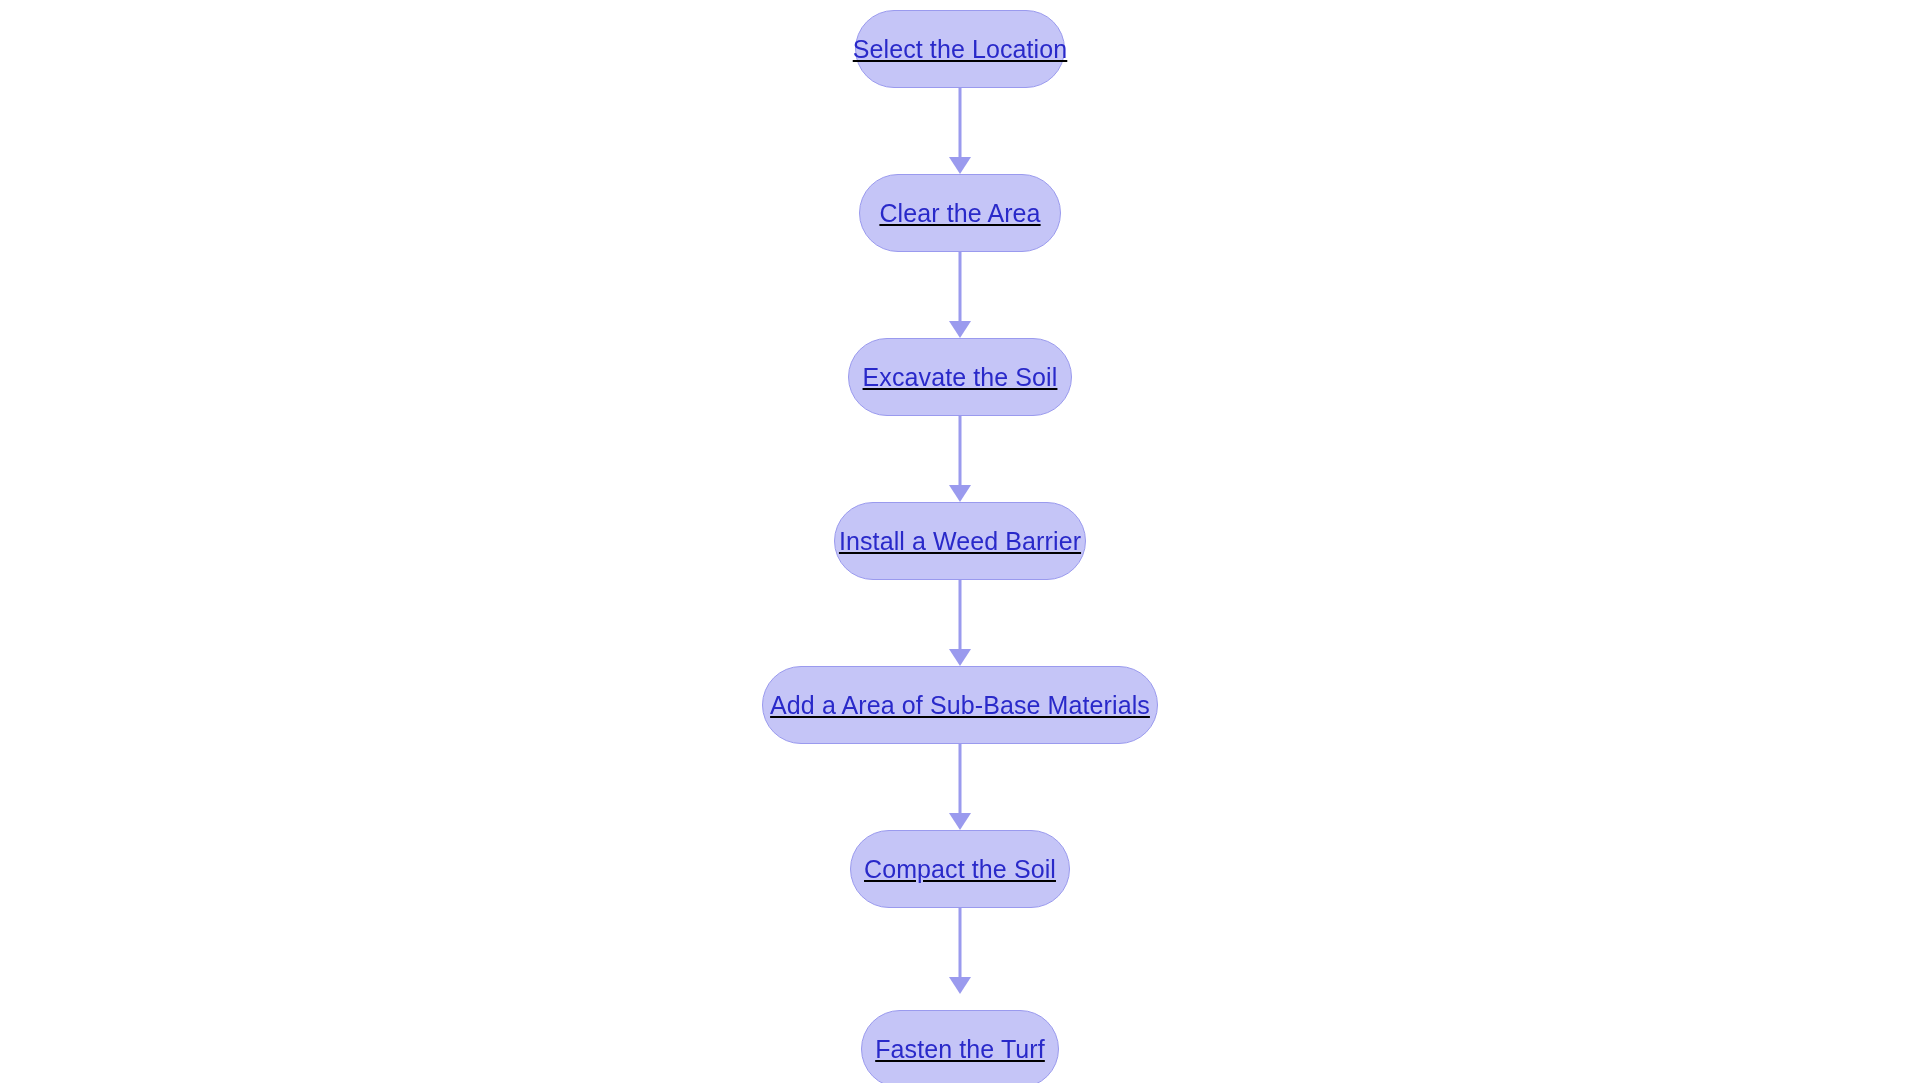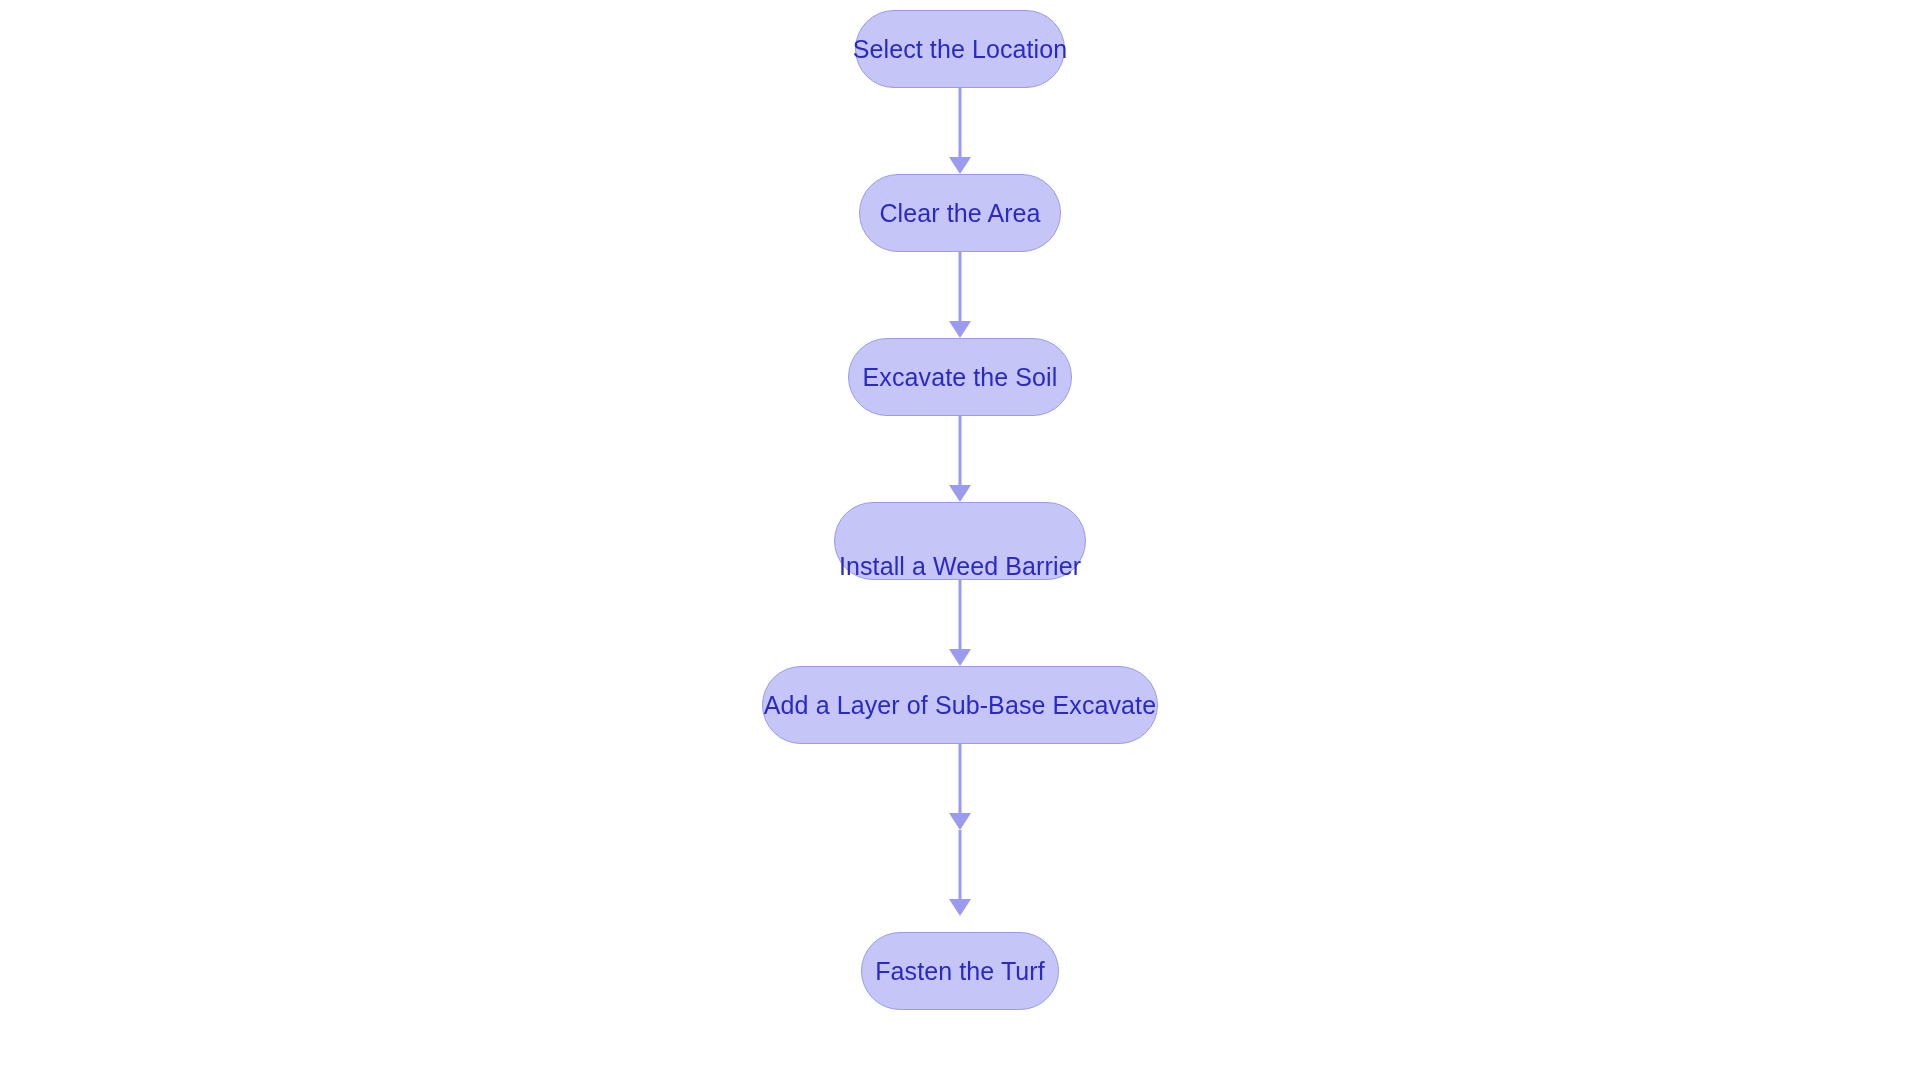--- a/index.html
+++ b/index.html
@@ -27,6 +27,7 @@
     display: flex;
     flex-direction: column;
     align-items: center;
+    text-decoration: underline;
   }
   .node {
     position: relative;

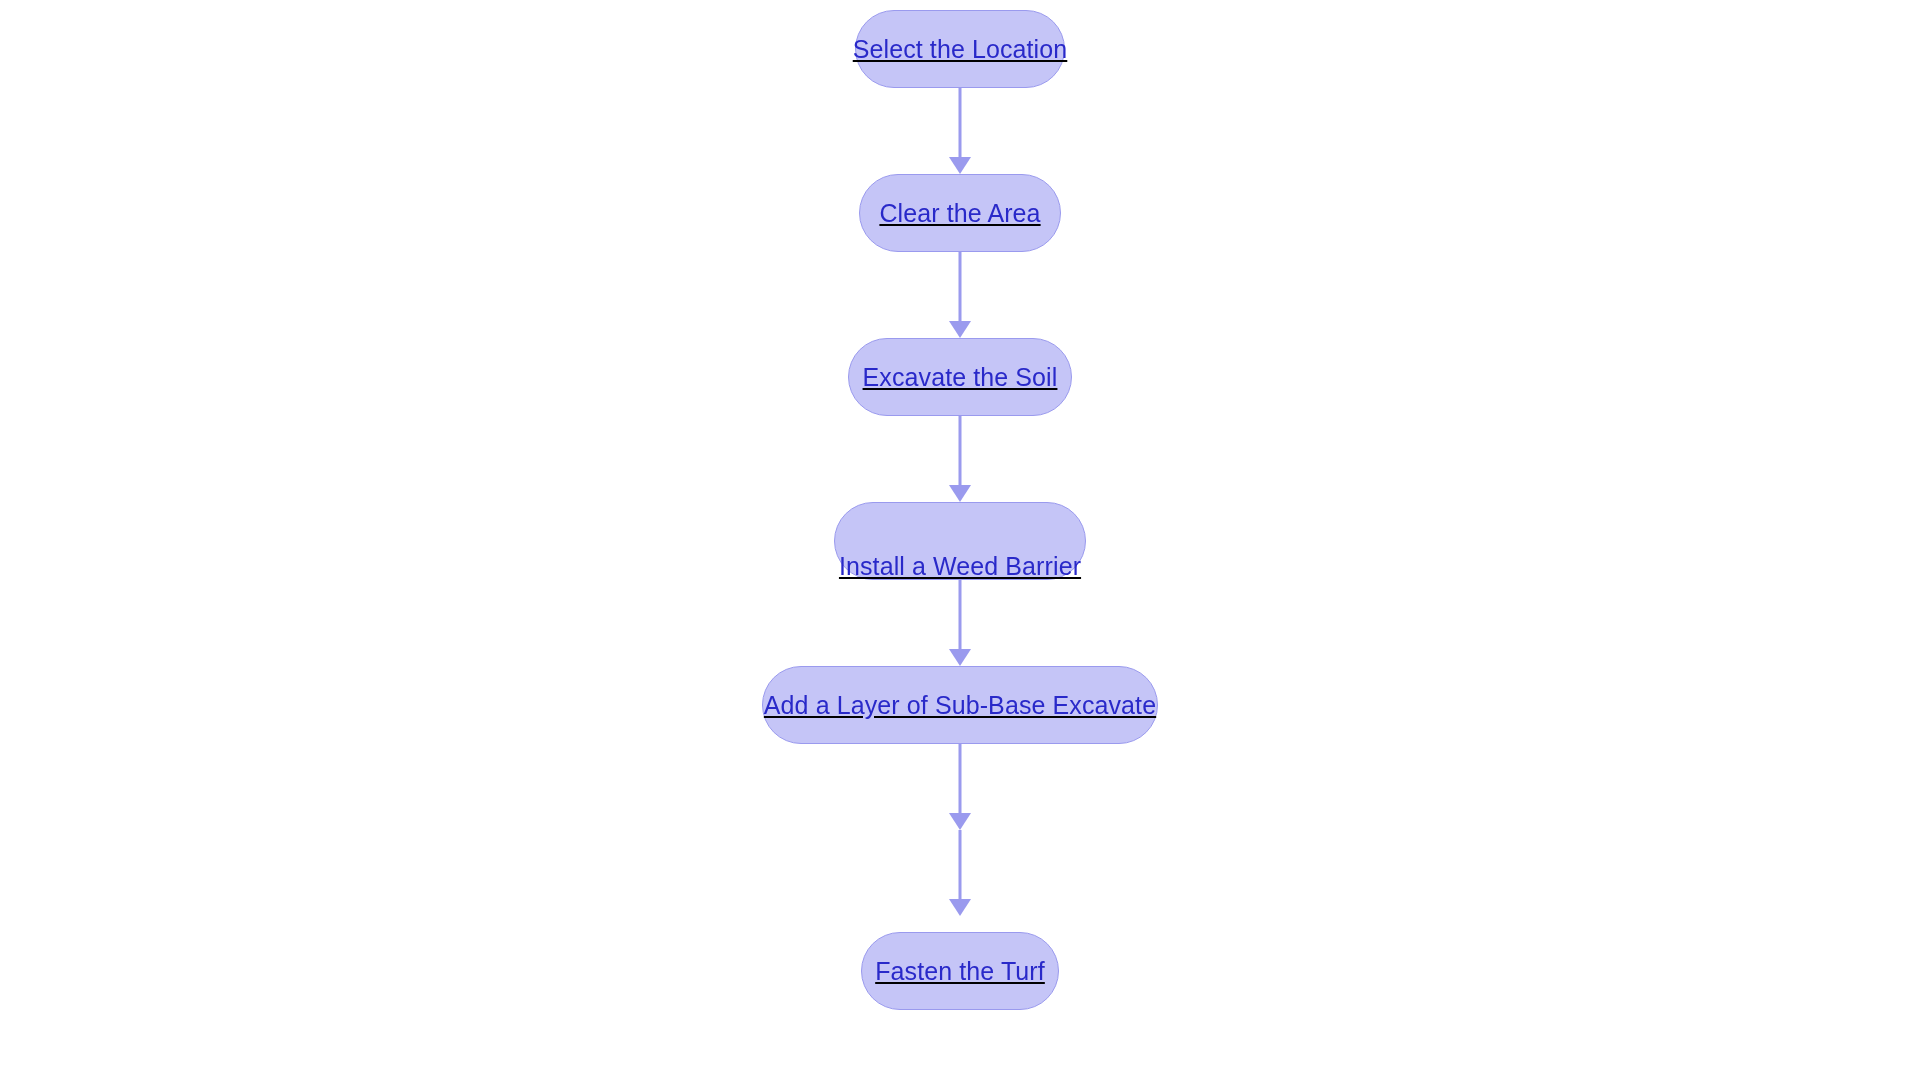--- a/index.html
+++ b/index.html
@@ -80,7 +80,7 @@
   .w1 { width: 210px; }
   .w2 { width: 202px; align-items: center; }
   .w3 { width: 224px; align-items: center; }
-  .w4 { width: 252px; align-items: flex-end; }
+  .w4 { width: 252px; }
   .w5 { width: 396px; }
   .w6 { width: 220px; }
   .w7 { width: 198px; margin-top: 16px; }

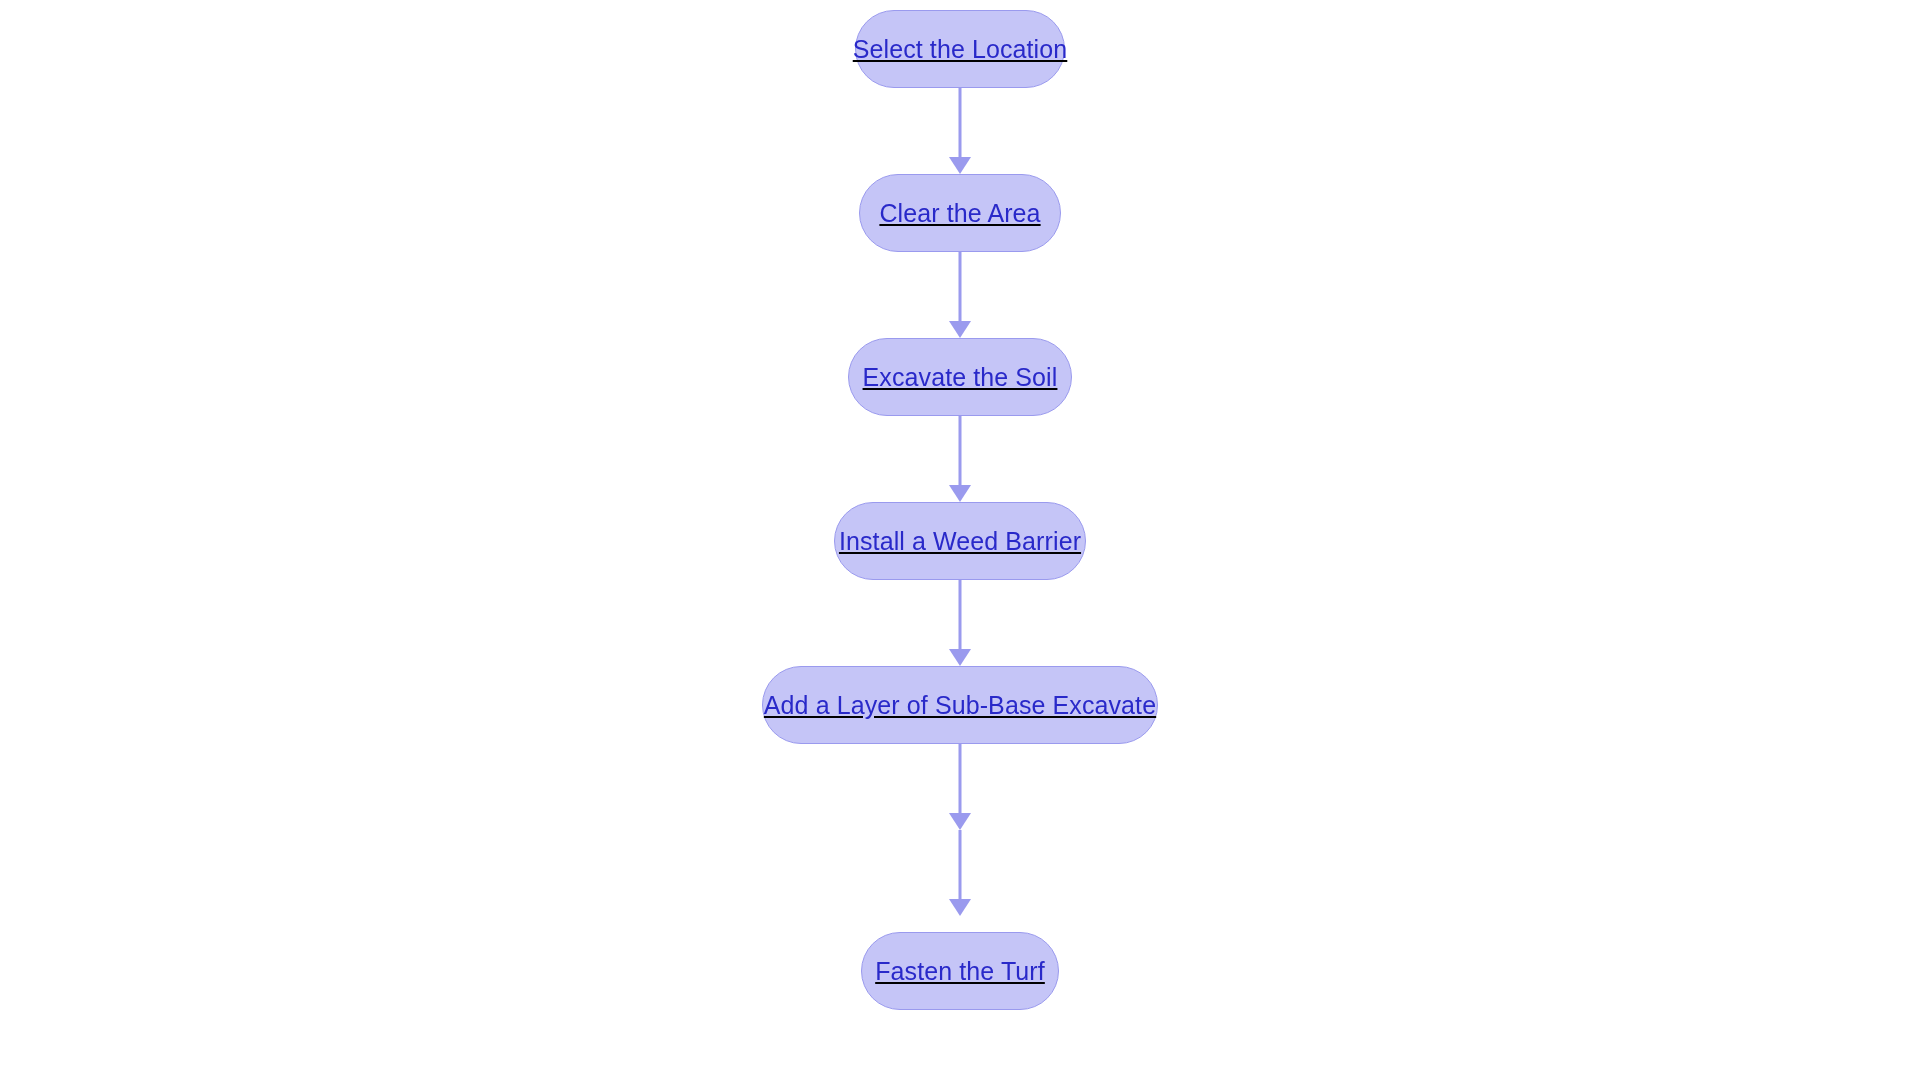--- a/index.html
+++ b/index.html
@@ -131,7 +131,7 @@
     </div>
 
     <div class="node w5">
-      <span class="node-label">Add a Layer of Sub-Base Excavate</span>
+      <span class="node-label">Add a Area of Sub-Base Materials</span>
     </div>
 
     <div class="connector">

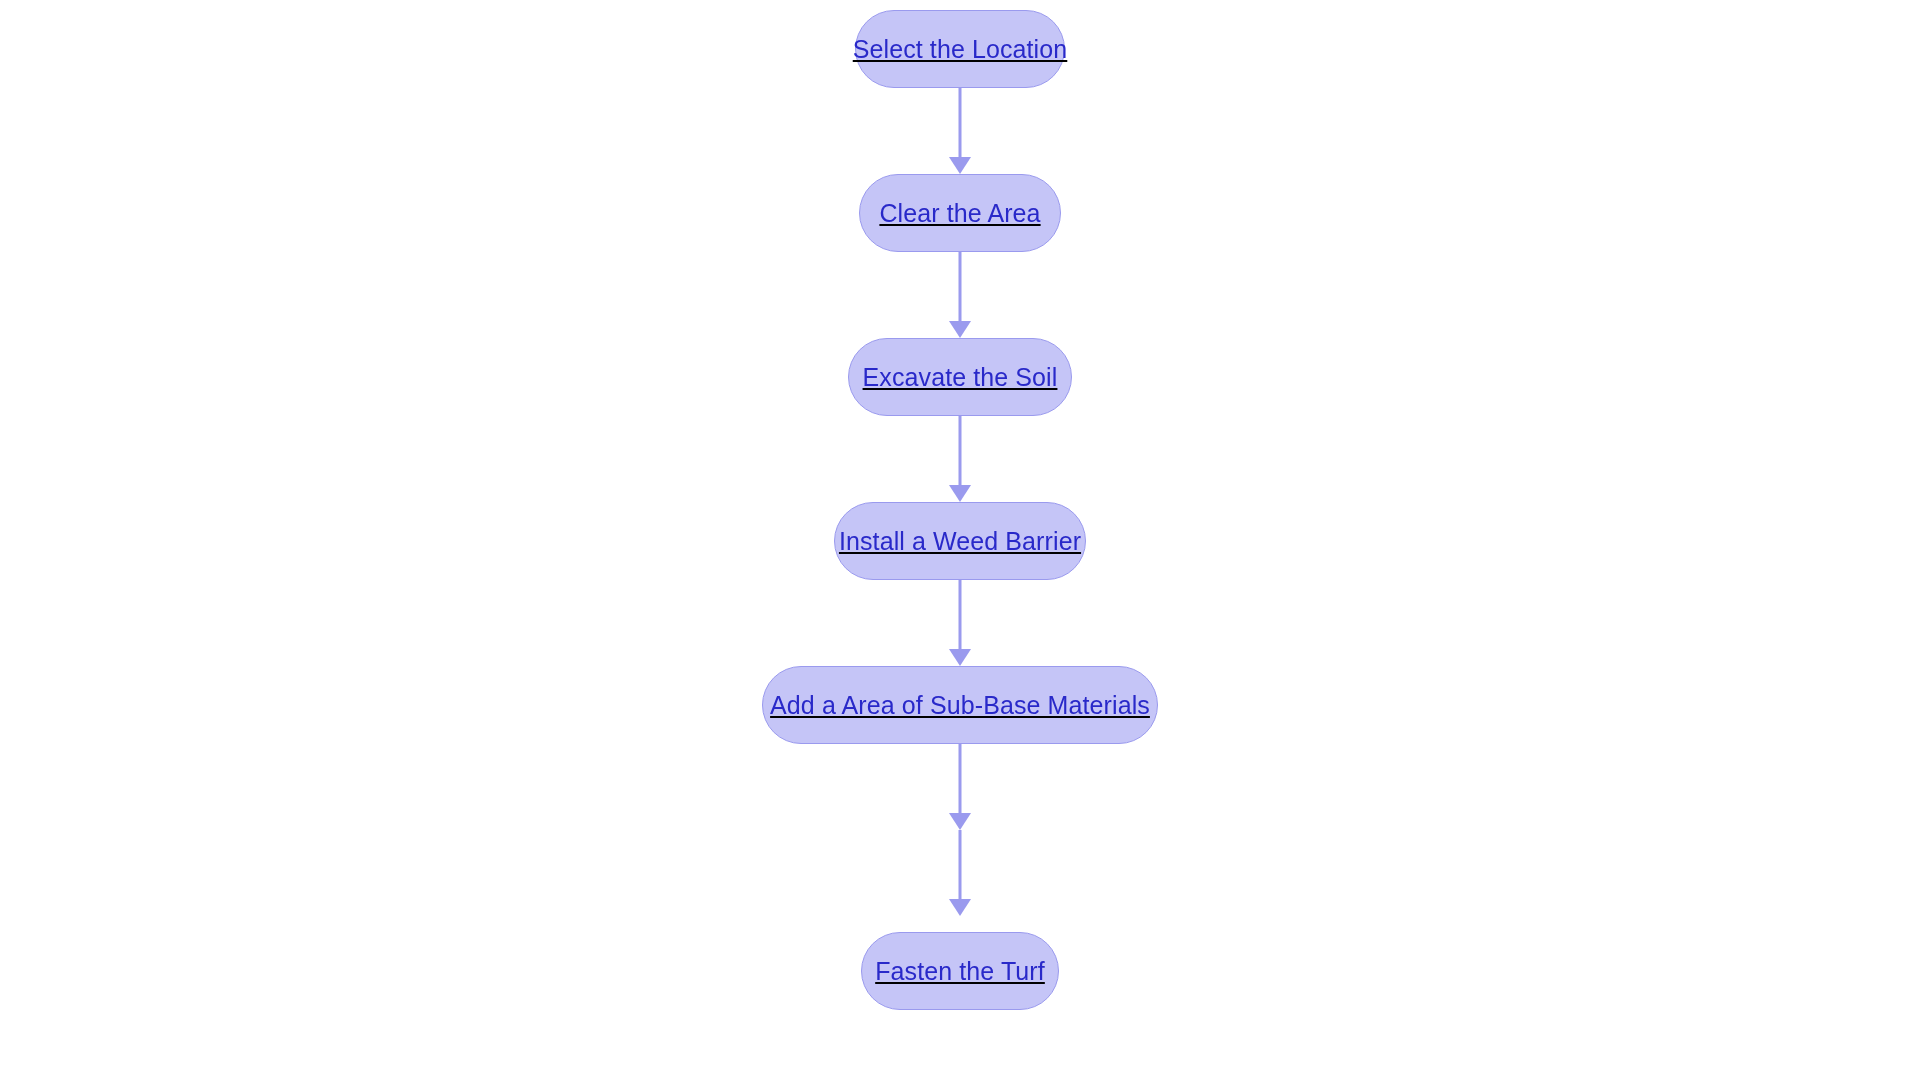--- a/index.html
+++ b/index.html
@@ -139,6 +139,9 @@
       <span class="head"></span>
     </div>
 
+    <div class="node w6">
+      <span class="node-label">Compact the Soil</span>
+    </div>
 
     <div class="connector">
       <span class="stem"></span>

